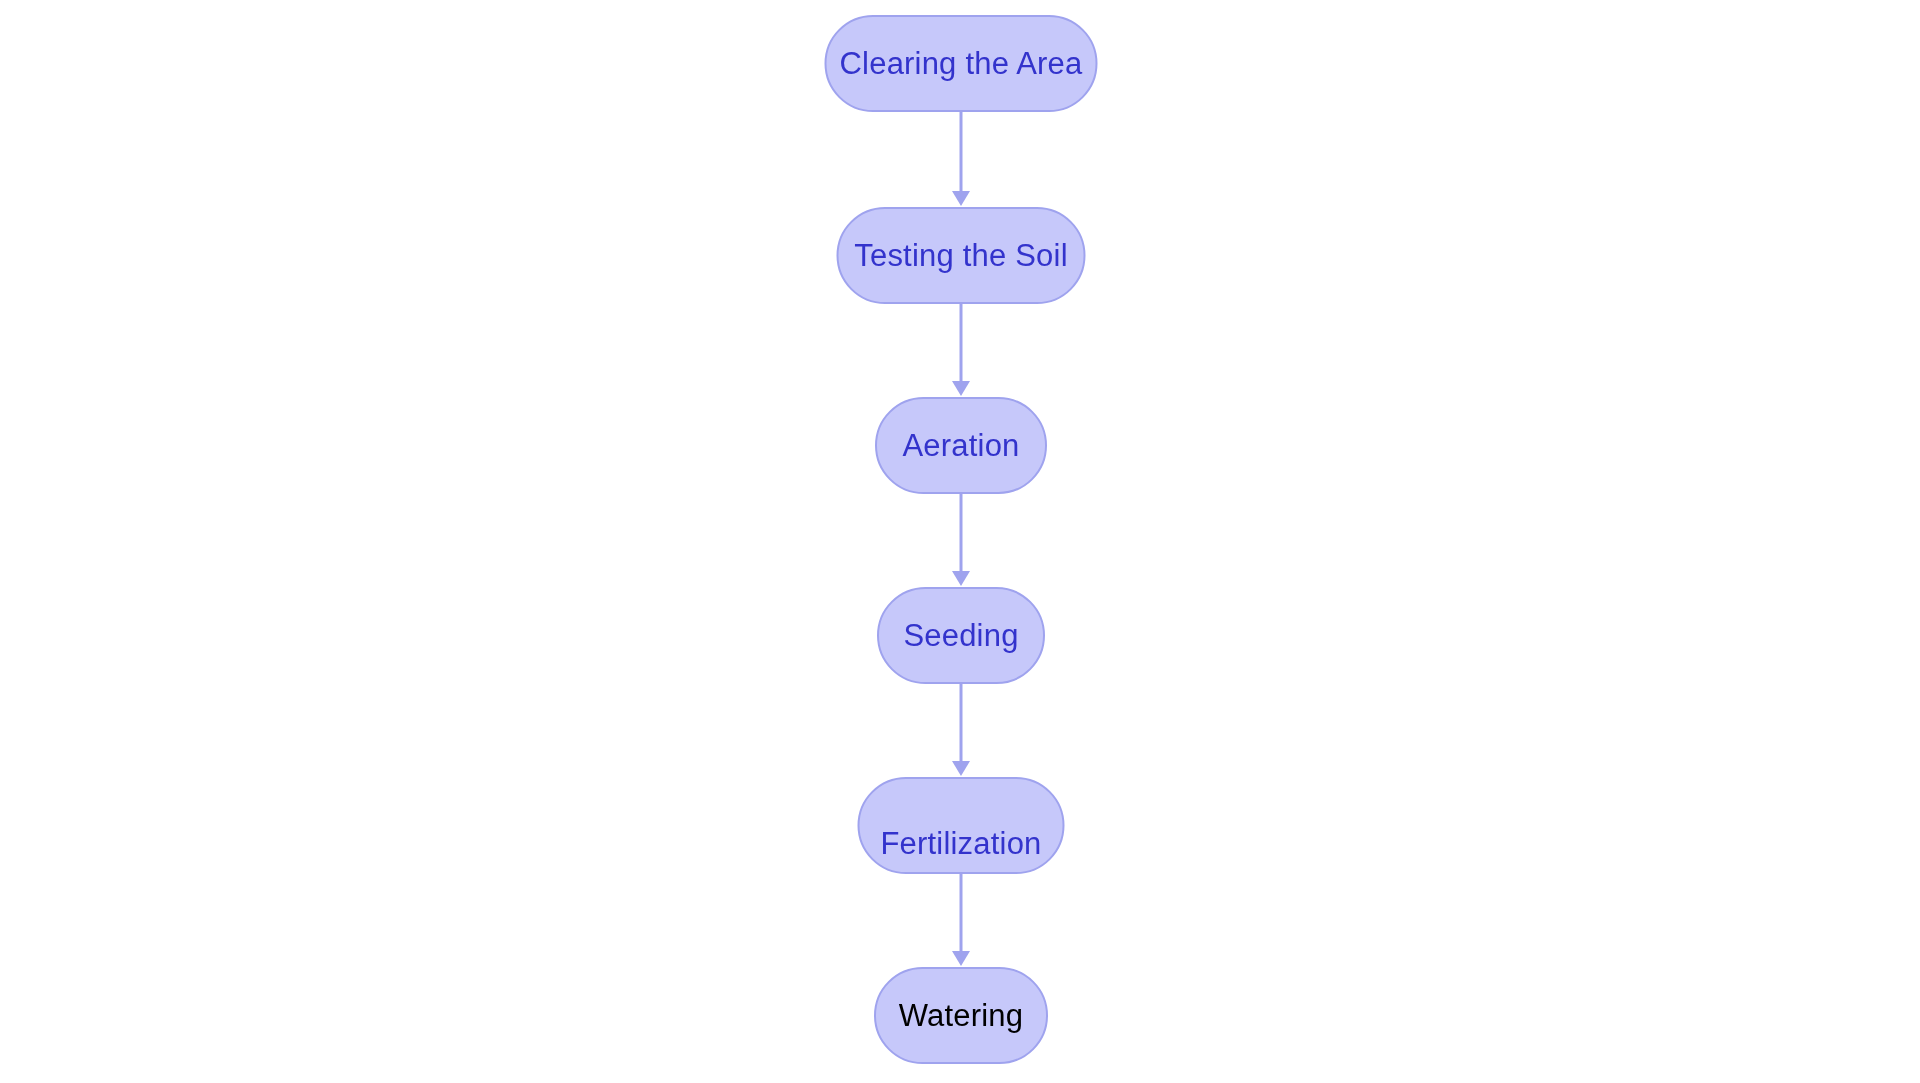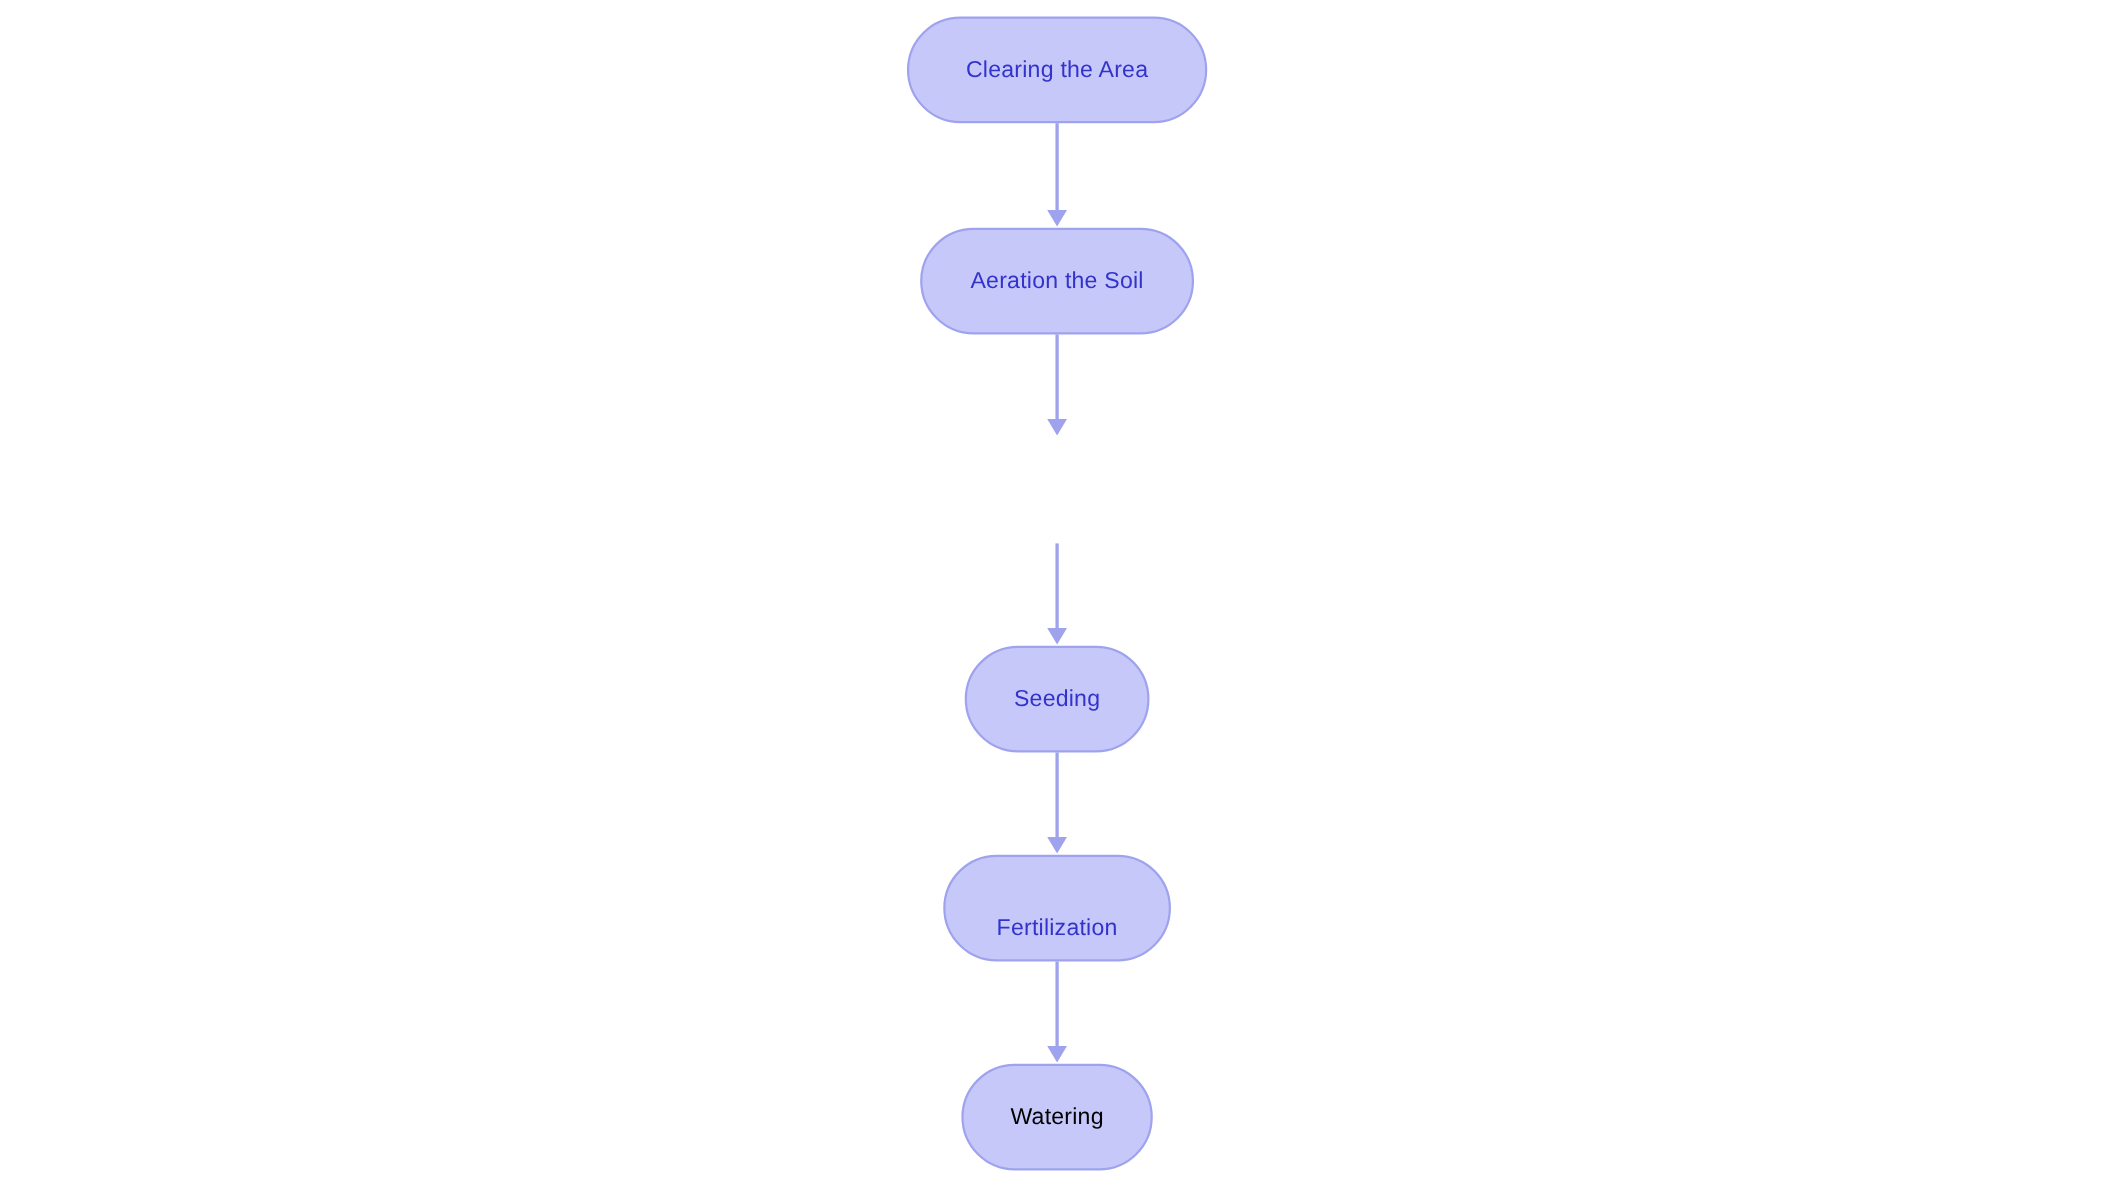--- a/index.html
+++ b/index.html
@@ -33,7 +33,7 @@
   }
   .flow-node-label {
     font-family: "Liberation Sans", sans-serif;
-    font-size: 21px;
+    font-size: 31px;
     font-weight: 400;
     color: #3333cc;
     letter-spacing: 0.2px;

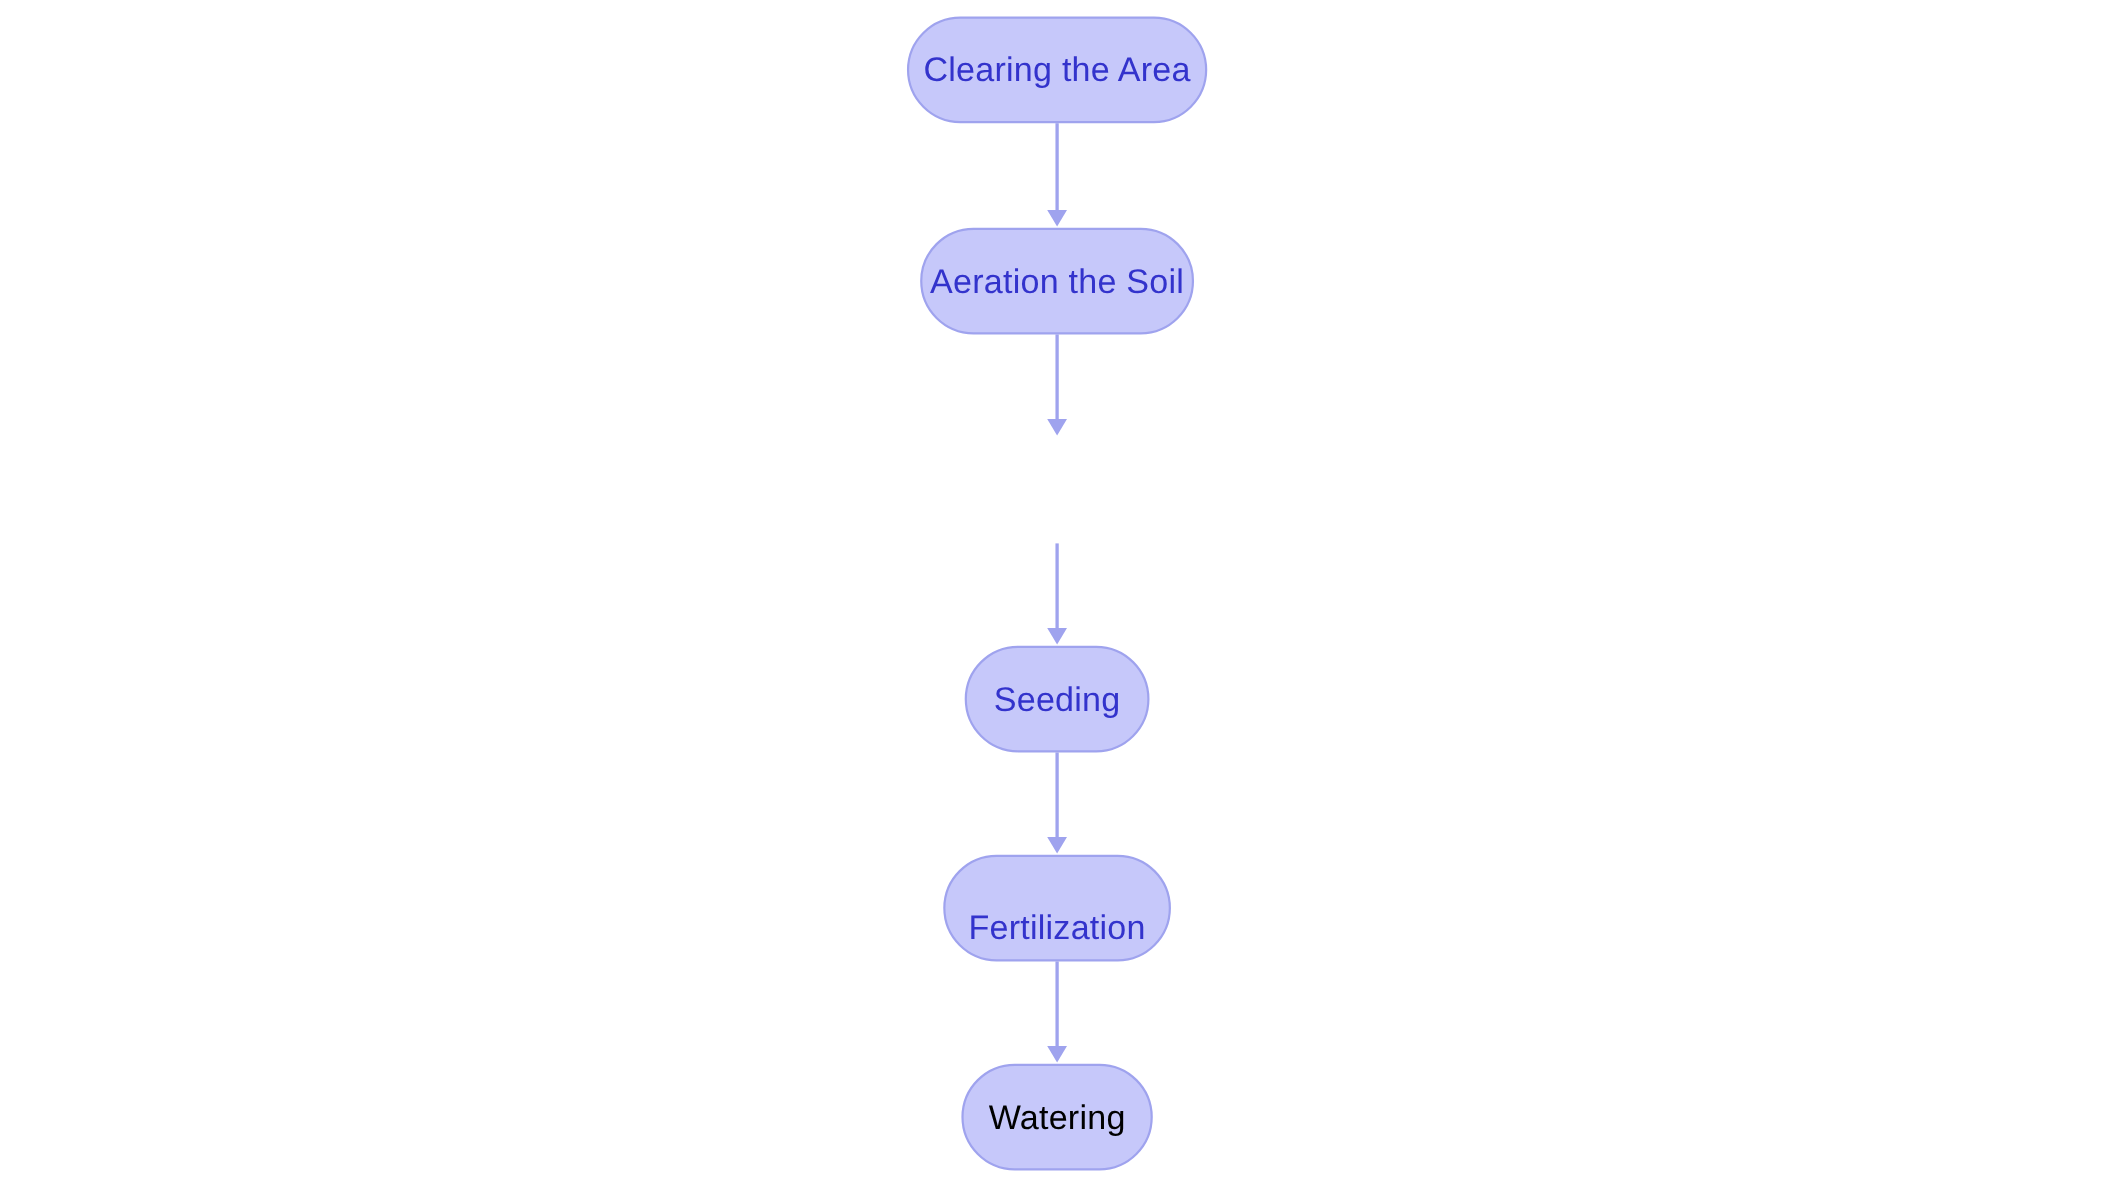--- a/index.html
+++ b/index.html
@@ -90,7 +90,7 @@
       <span class="flow-node-label" style="color: rgb(51, 51, 204);">Clearing the Area</span>
     </div>
     <div class="flow-node" style="left: 961px; top: 206.5px; width: 249px; background: rgb(198, 200, 250); border-color: rgb(159, 163, 238);">
-      <span class="flow-node-label" style="color: rgb(51, 51, 204);">Aeration the Soil</span>
+      <span class="flow-node-label" style="color: rgb(51, 51, 204);">Testing the Soil</span>
     </div>
     <div class="flow-node" style="left: 961px; top: 586.5px; width: 168px; background: rgb(198, 200, 250); border-color: rgb(159, 163, 238);">
       <span class="flow-node-label" style="color: rgb(51, 51, 204);">Seeding</span>

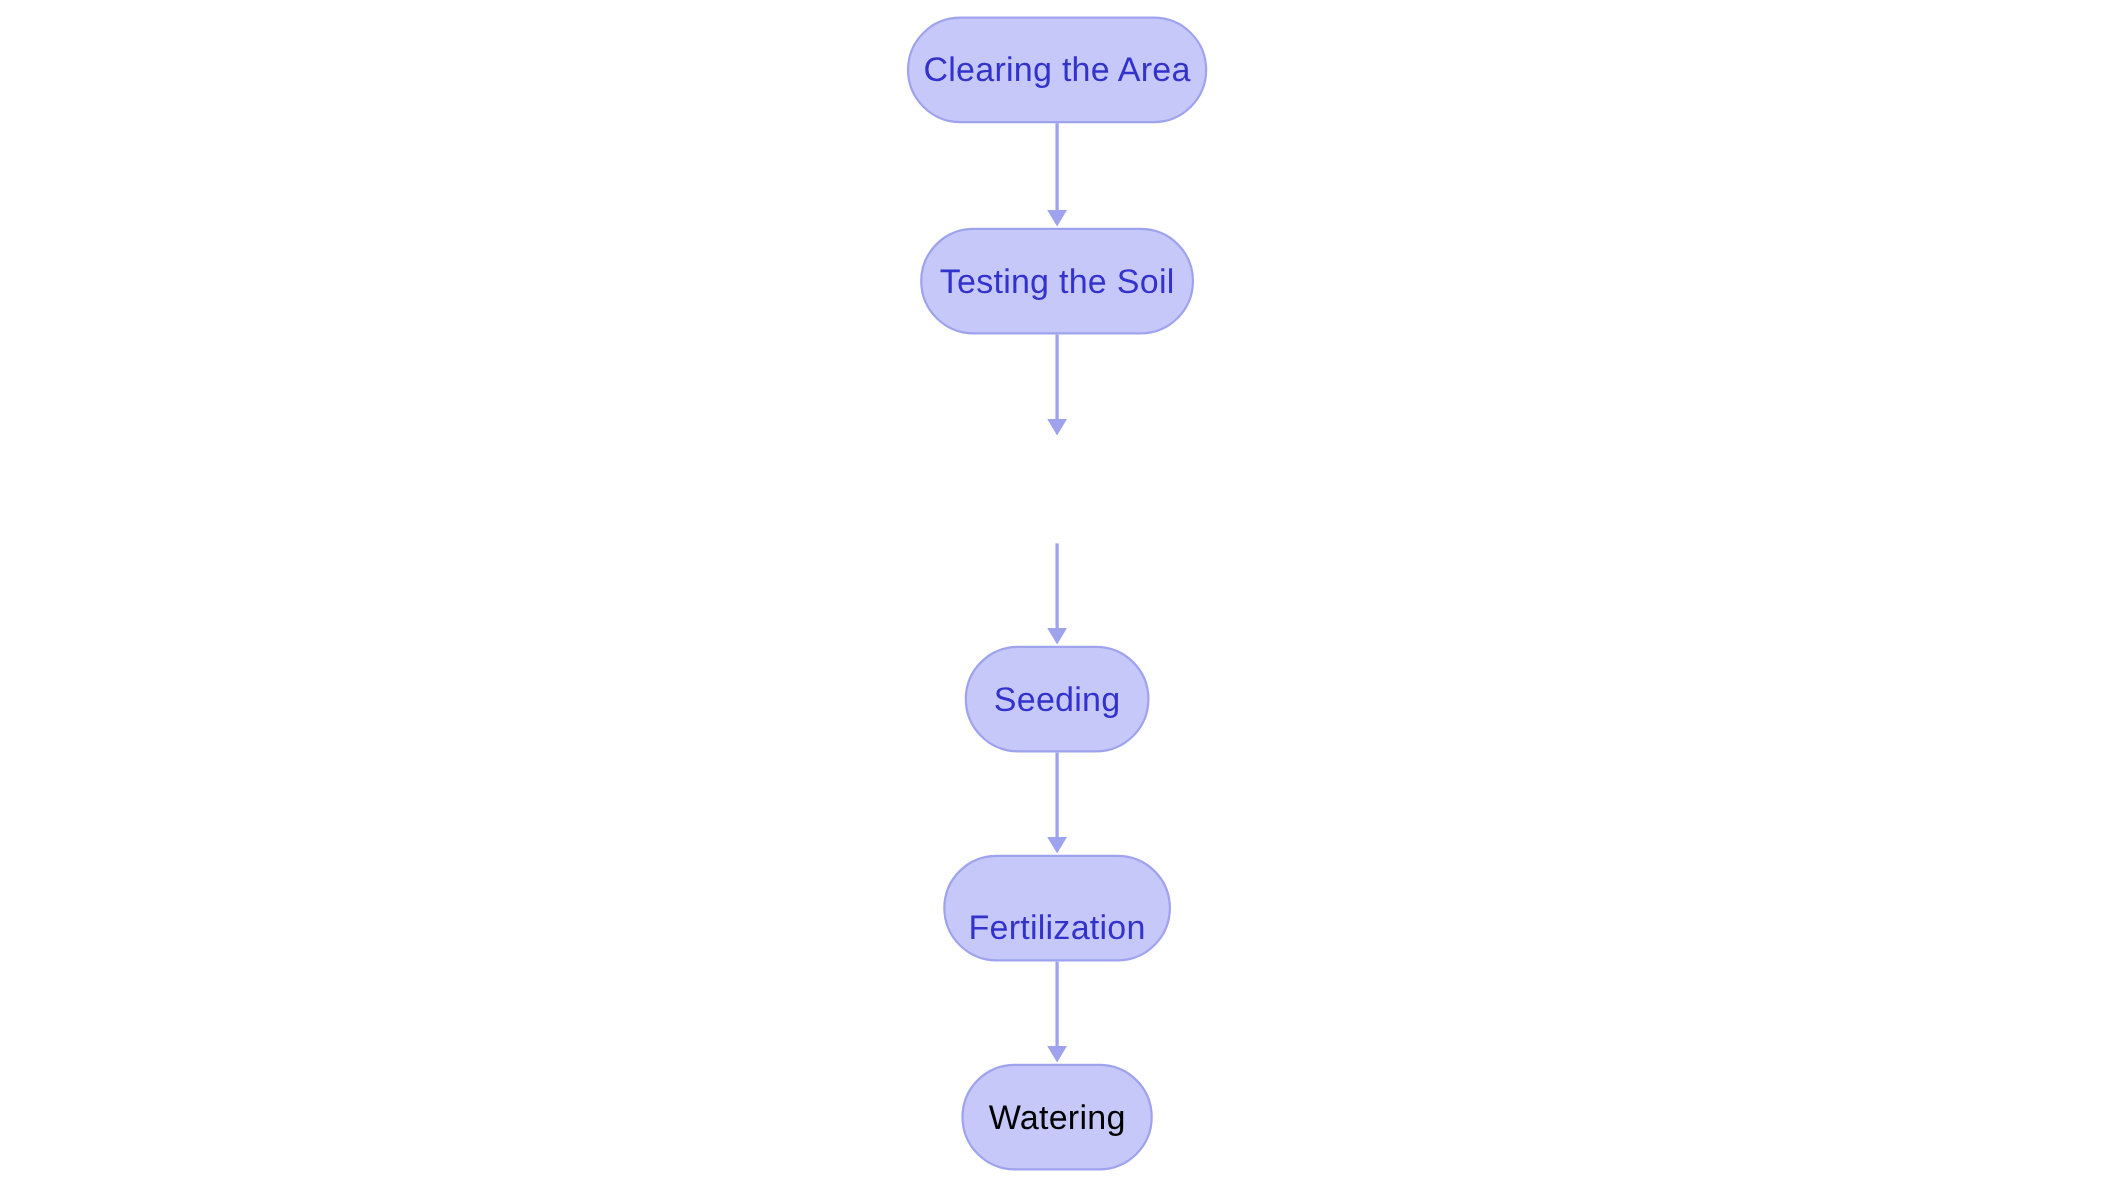--- a/index.html
+++ b/index.html
@@ -92,6 +92,9 @@
     <div class="flow-node" style="left: 961px; top: 206.5px; width: 249px; background: rgb(198, 200, 250); border-color: rgb(159, 163, 238);">
       <span class="flow-node-label" style="color: rgb(51, 51, 204);">Testing the Soil</span>
     </div>
+    <div class="flow-node" style="left: 961px; top: 396.5px; width: 172px; background: rgb(198, 200, 250); border-color: rgb(159, 163, 238);">
+      <span class="flow-node-label" style="color: rgb(51, 51, 204);">Aeration</span>
+    </div>
     <div class="flow-node" style="left: 961px; top: 586.5px; width: 168px; background: rgb(198, 200, 250); border-color: rgb(159, 163, 238);">
       <span class="flow-node-label" style="color: rgb(51, 51, 204);">Seeding</span>
     </div>

